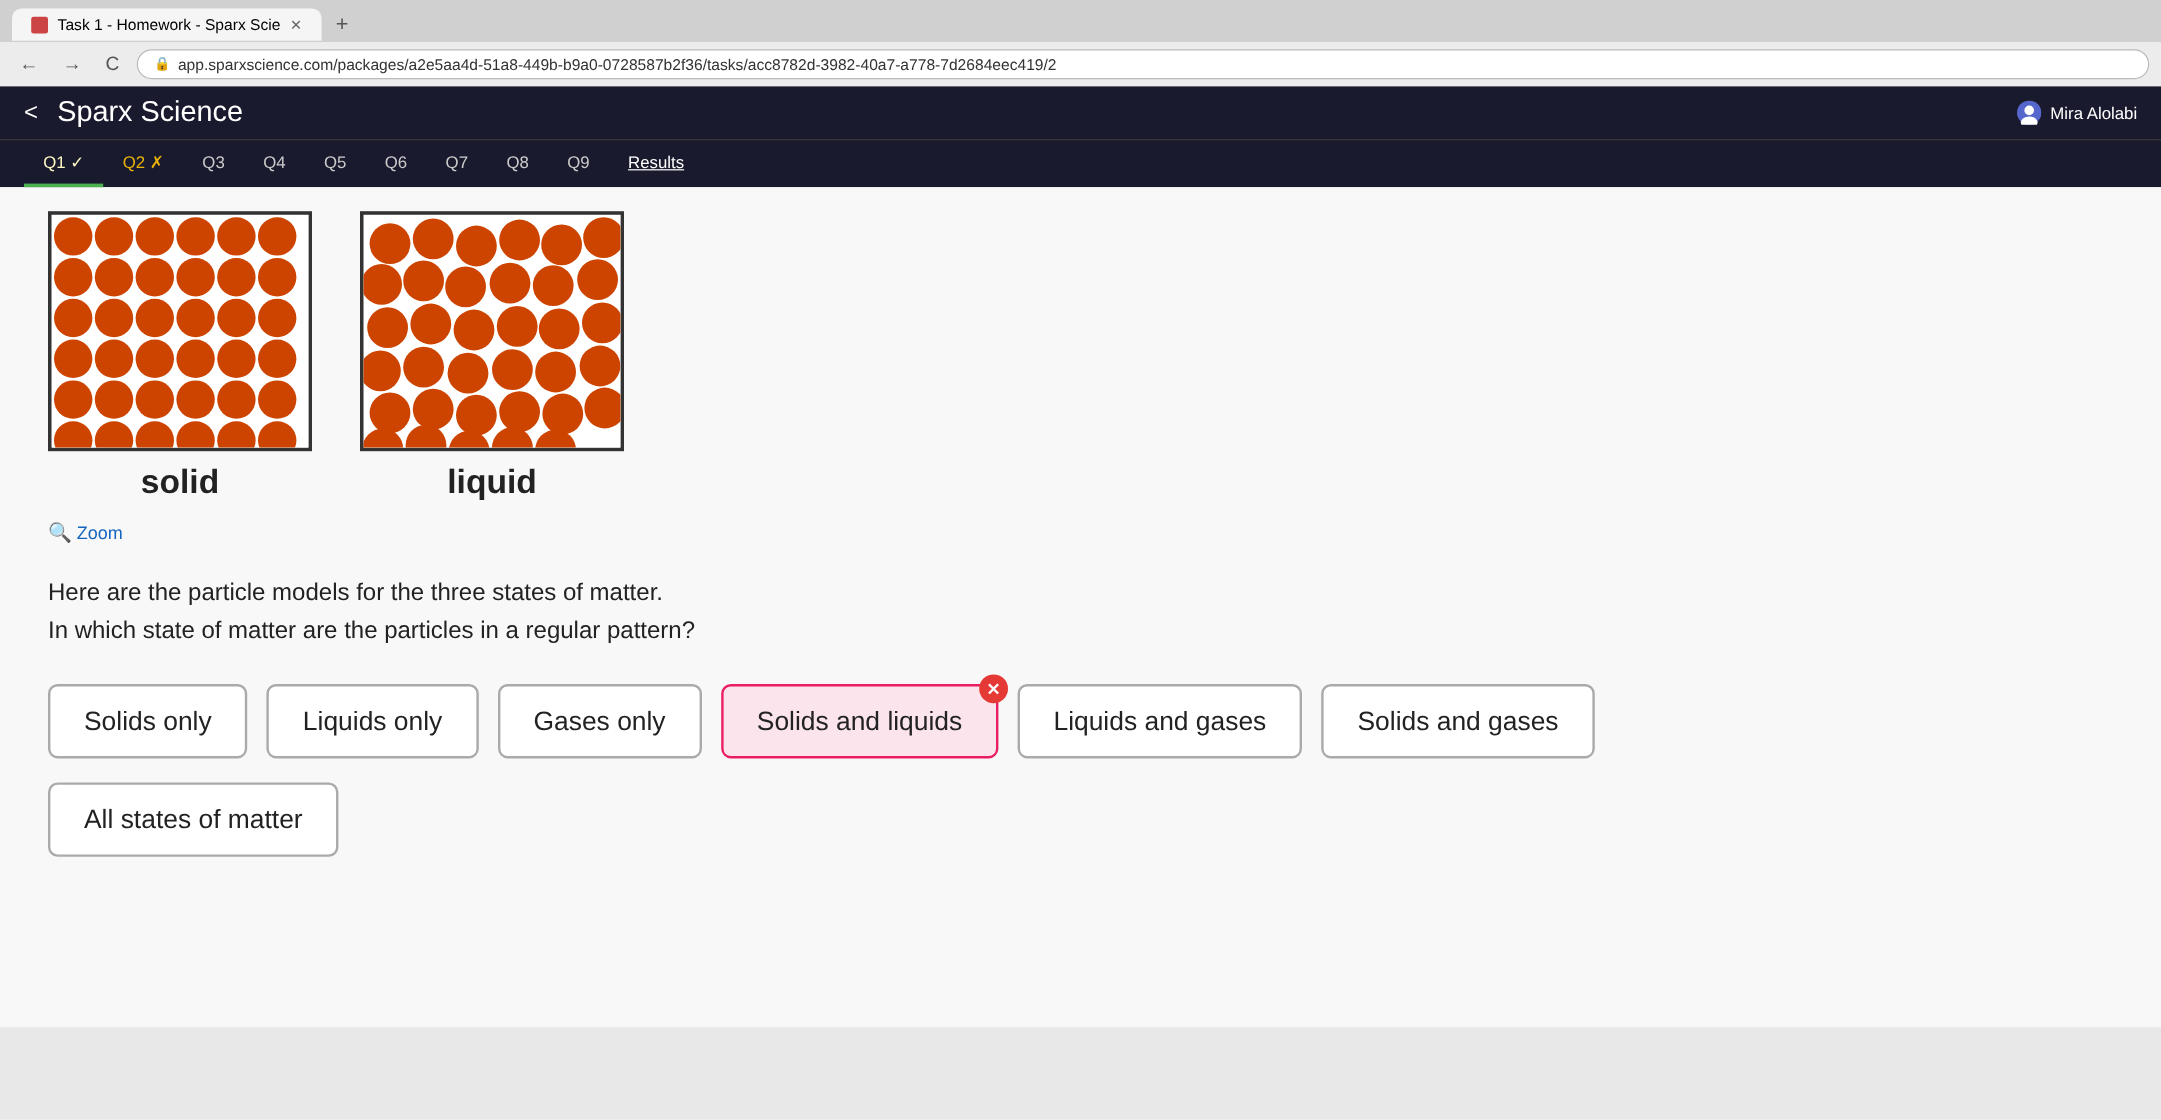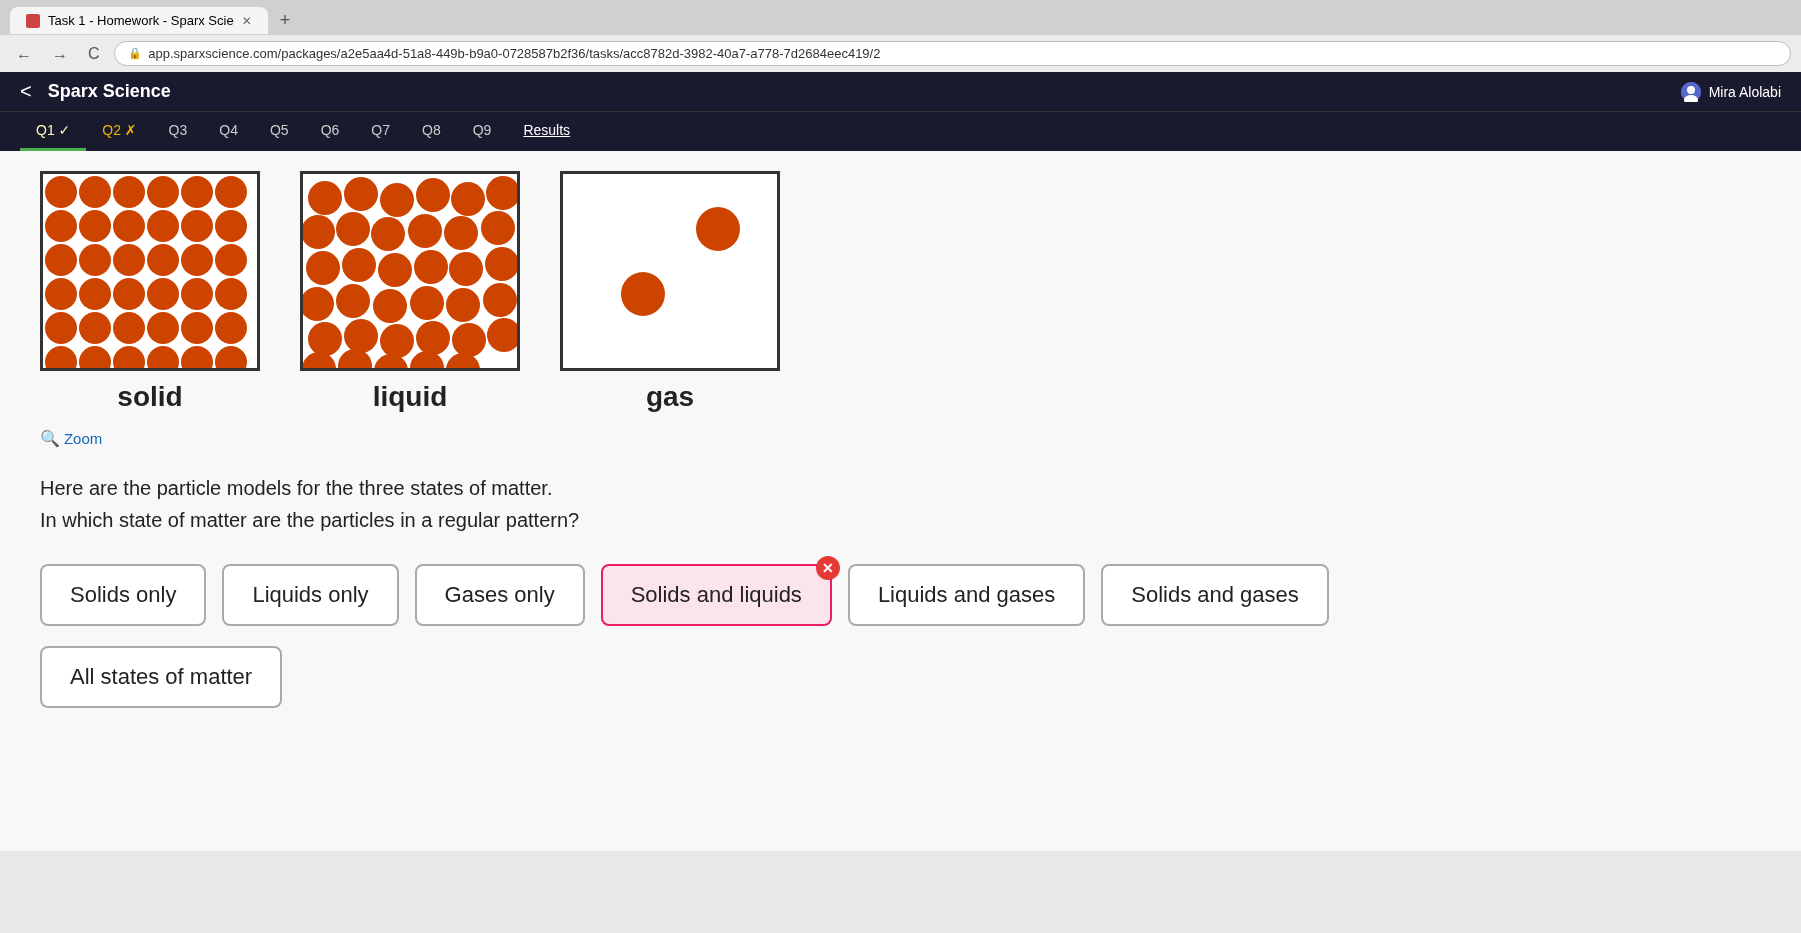--- a/index.html
+++ b/index.html
@@ -21,7 +21,7 @@
     
     .sparx-header-top { background: #1a1a2e; padding: 8px 20px; display: flex; align-items: center; gap: 16px; }
     .sparx-back-btn { color: white; font-size: 20px; cursor: pointer; background: none; border: none; }
-    .sparx-title { color: white; font-size: 18px; font-weight: bold; }
+    .sparx-title { color: white; font-size: 24px; font-weight: normal; }
     .sparx-user { margin-left: auto; color: white; font-size: 14px; display: flex; align-items: center; gap: 8px; }
     .sparx-user-icon { width: 20px; height: 20px; background: #6666cc; border-radius: 50%; }
 

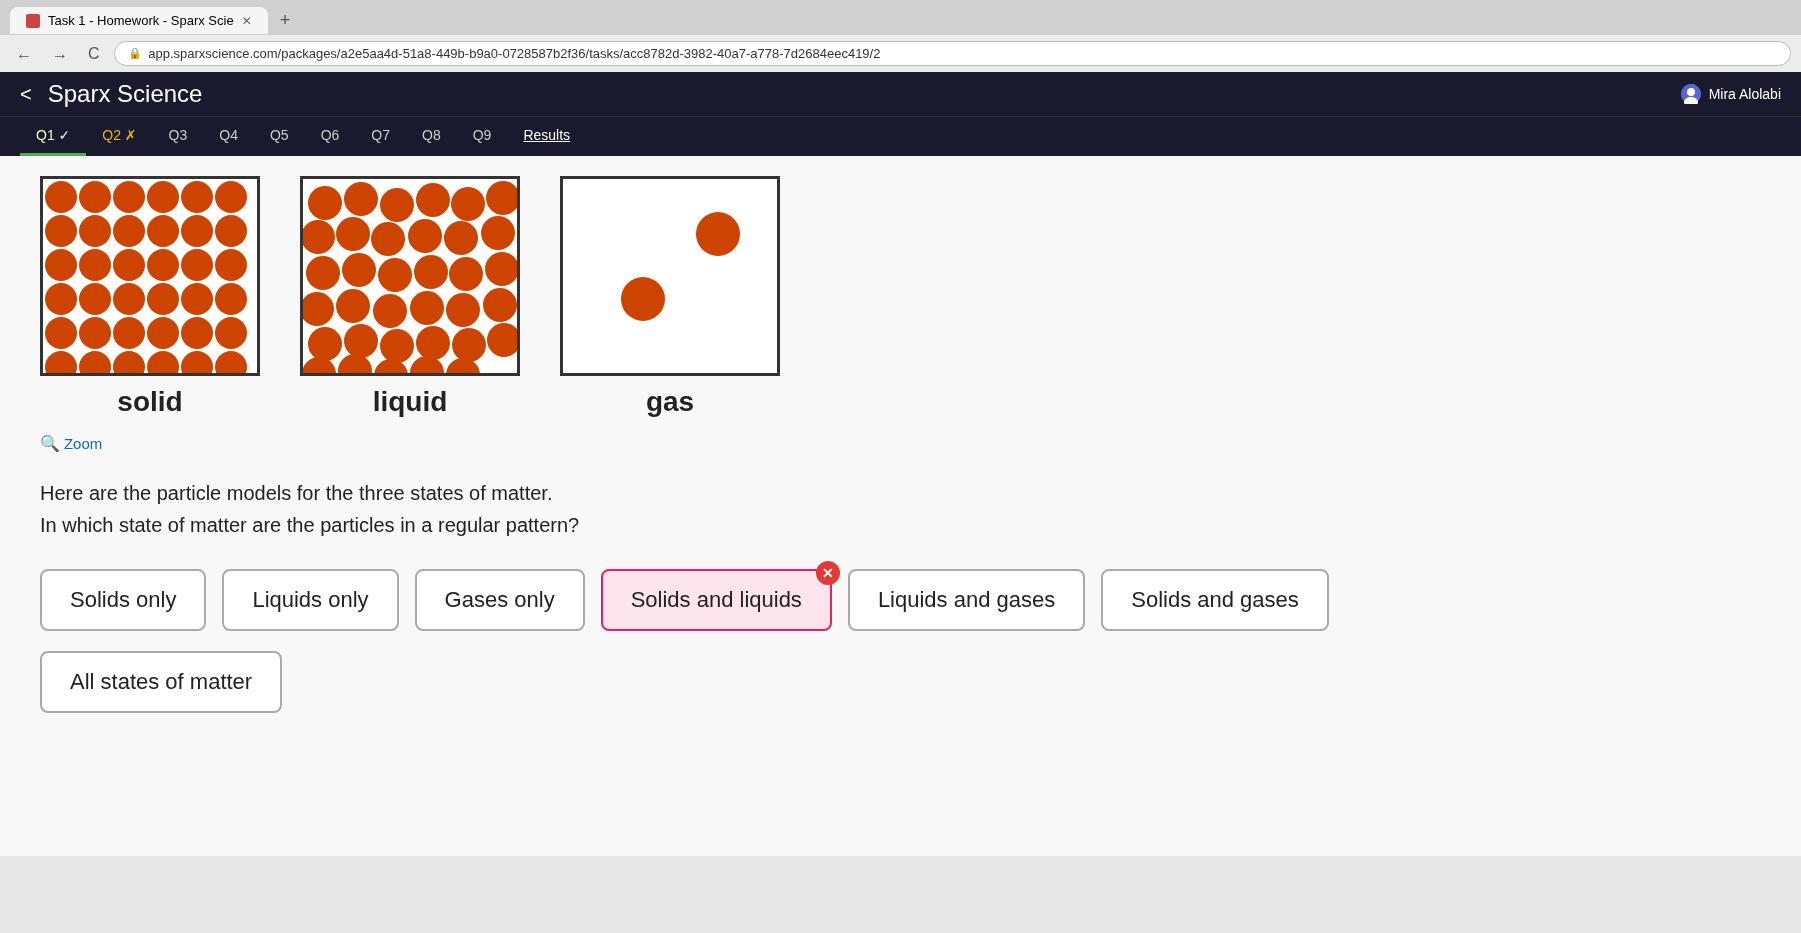--- a/index.html
+++ b/index.html
@@ -211,15 +211,6 @@
       <span class="particle-diagram-label">liquid</span>
     </div>
 
-    <div class="particle-diagram">
-      <svg width="220" height="200" class="diagram-svg">
-        <rect width="220" height="200" fill="white"></rect>
-
-        <circle cx="155" cy="55" r="22" fill="#cc4400"></circle>
-        <circle cx="80" cy="120" r="22" fill="#cc4400"></circle>
-      </svg>
-      <span class="particle-diagram-label">gas</span>
-    </div>
   </div>
 
   <div class="zoom-link">

